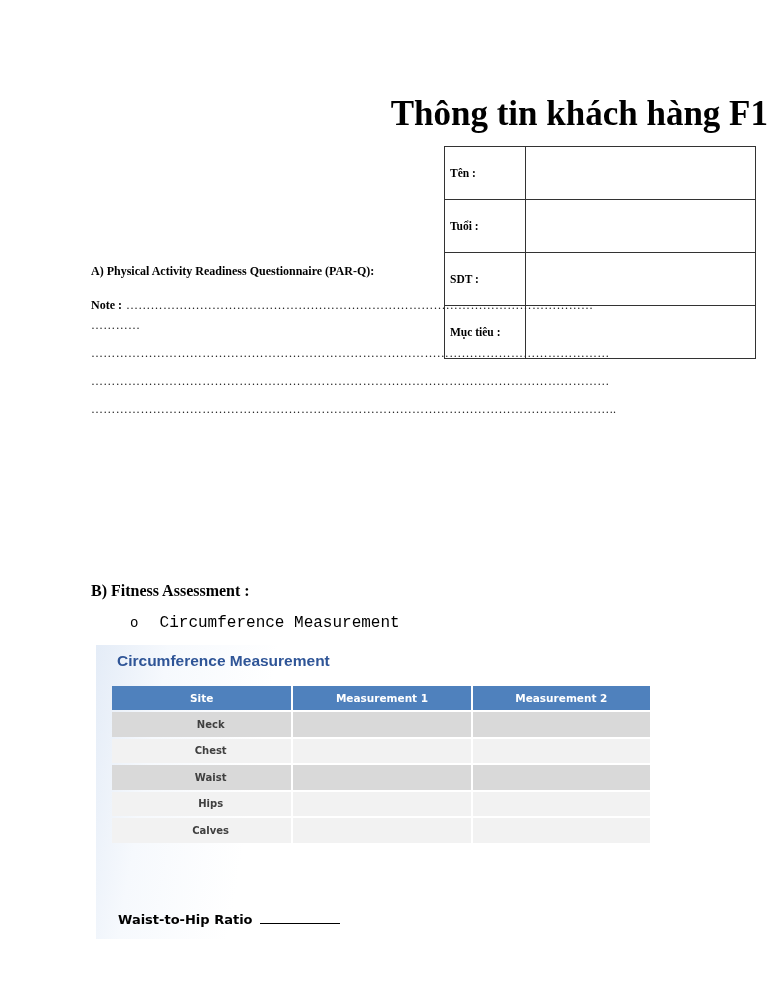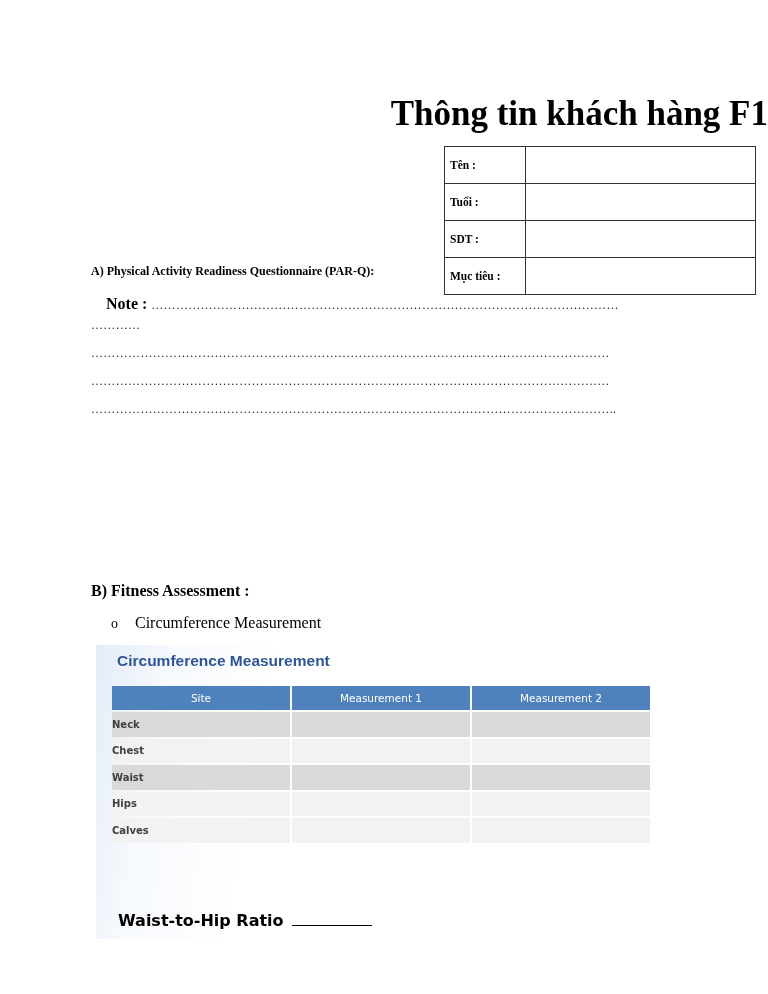--- a/index.html
+++ b/index.html
@@ -8,7 +8,7 @@
   .title { position: absolute; left: 0; top: 94px; width: 768px; text-align: right; font-family: "Liberation Serif", serif; font-weight: bold; font-size: 35px; line-height: 40px; }
 
   .info-table { position: absolute; left: 444px; top: 146px; width: 312px; border-collapse: collapse; font-family: "Liberation Serif", serif; font-size: 11.5px; font-weight: bold; }
-  .info-table td { border: 1px solid #333; height: 20px; padding: 8px 5px; }
+  .info-table td { border: 1px solid #333; height: 20px; padding: 16px 5px; }
   .info-table td.lbl { width: 70px; }
 
   .h-a { position: absolute; left: 91px; top: 264px; font-weight: bold; font-size: 12px; }

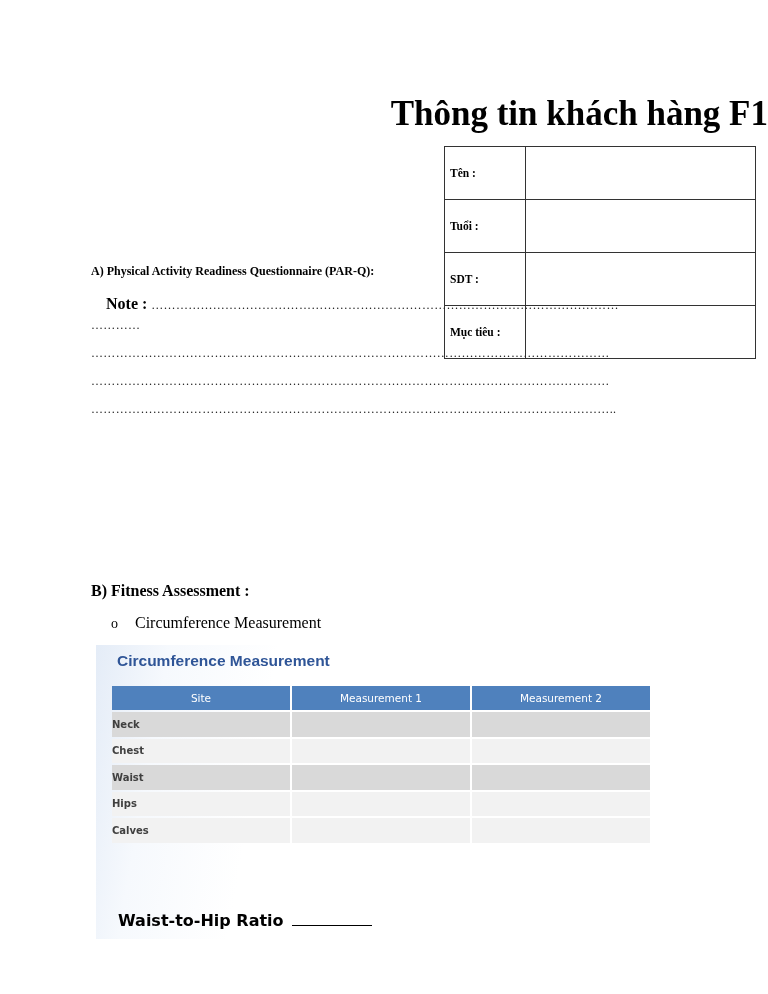--- a/index.html
+++ b/index.html
@@ -13,7 +13,7 @@
 
   .h-a { position: absolute; left: 91px; top: 264px; font-weight: bold; font-size: 12px; }
   .note { position: absolute; left: 91px; top: 295px; font-size: 16px; width: 600px; }
-  .note b { font-size: 16px; margin-left: 15px; }
+  .note b { font-size: 12px; }
   .dots { font-size: 12px; letter-spacing: 0.3px; color: #222; white-space: nowrap; overflow: hidden; }
   .dotline { position: absolute; left: 91px; font-size: 12px; color: #222; white-space: nowrap; overflow: hidden; width: 588px; letter-spacing: 0.35px; }
 

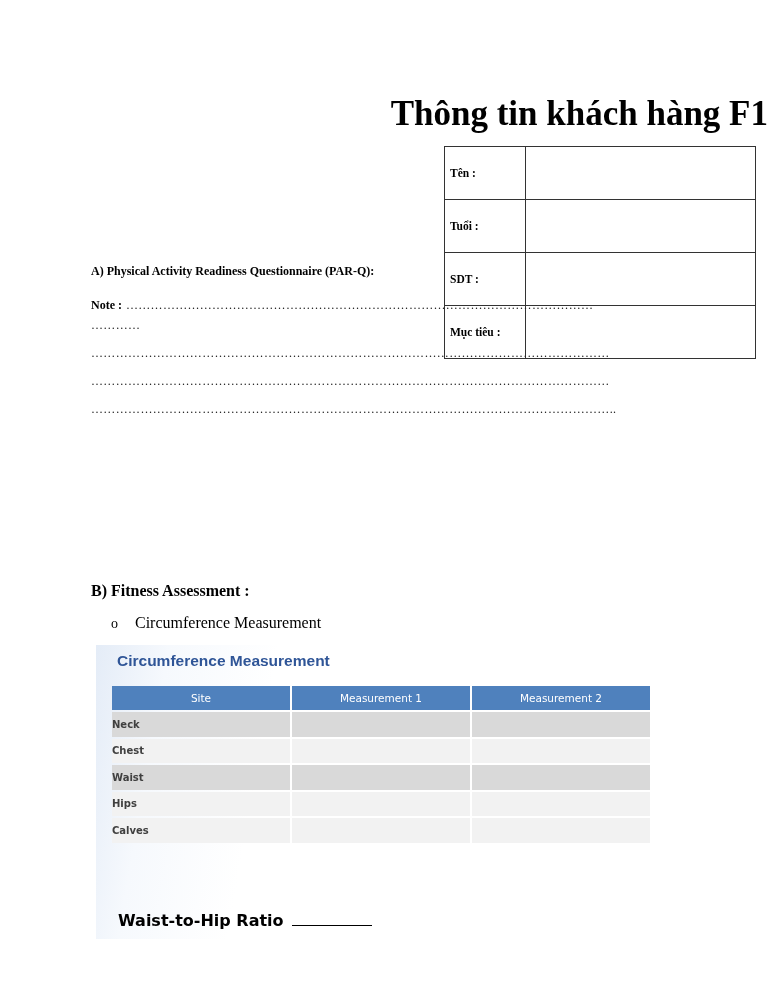--- a/index.html
+++ b/index.html
@@ -18,7 +18,7 @@
   .dotline { position: absolute; left: 91px; font-size: 12px; color: #222; white-space: nowrap; overflow: hidden; width: 588px; letter-spacing: 0.35px; }
 
   .h-b { position: absolute; left: 91px; top: 582px; font-weight: bold; font-size: 16px; }
-  .bullet { position: absolute; left: 111px; top: 614px; font-size: 16px; }
+  .bullet { position: absolute; left: 130px; top: 614px; font-size: 16px; font-family: Liberation Mono, monospace; }
   .bullet .mark { display: inline-block; width: 20px; font-size: 14px; }
 
   .figure { position: absolute; left: 96px; top: 645px; width: 560px; height: 294px; background: linear-gradient(100deg, #e4ecf7 0%, #f6f9fd 12%, #ffffff 30%); }

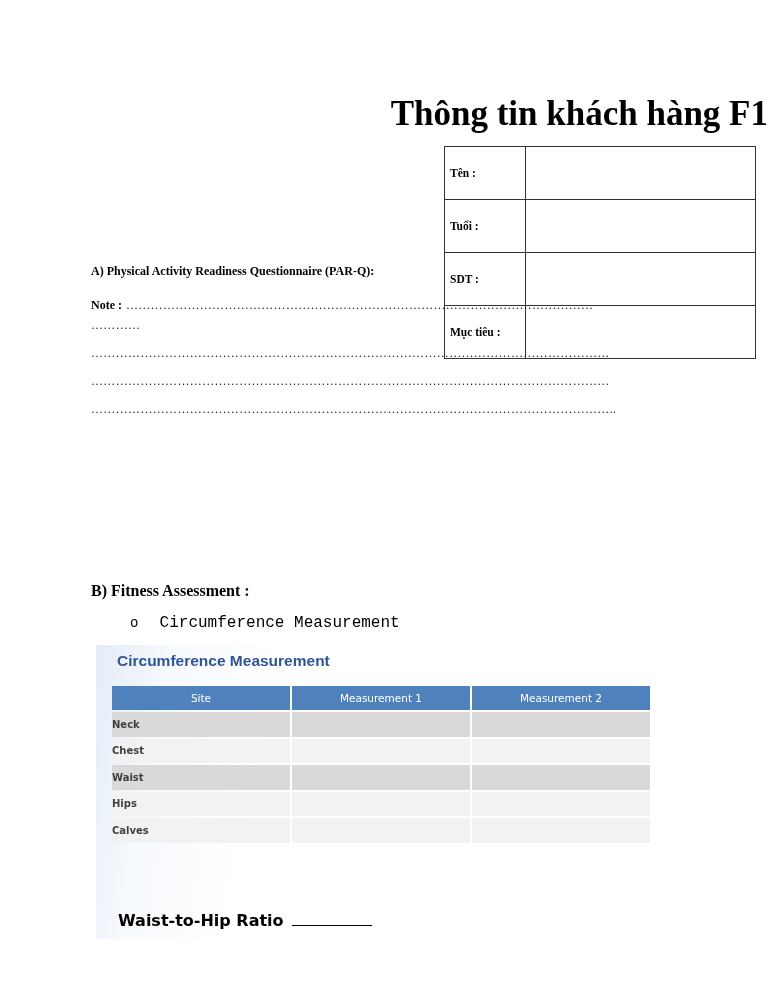--- a/index.html
+++ b/index.html
@@ -24,7 +24,7 @@
   .figure { position: absolute; left: 96px; top: 645px; width: 560px; height: 294px; background: linear-gradient(100deg, #e4ecf7 0%, #f6f9fd 12%, #ffffff 30%); }
   .fig-title { position: absolute; left: 21px; top: 7px; font-family: "Liberation Sans", sans-serif; font-weight: bold; font-size: 15.5px; color: #2f5597; }
   .cm-table { position: absolute; left: 14px; top: 39px; width: 542px; border-collapse: separate; border-spacing: 2px; font-family: "DejaVu Sans", sans-serif; font-size: 10px; }
-  .cm-table th { background: #4f81bd; color: #fff; height: 24px; font-weight: normal; font-size: 10.5px; padding: 0; margin-top: 19px; }
+  .cm-table th { background: #4f81bd; color: #fff; height: 24px; font-weight: bold; font-size: 10.5px; padding: 0; margin-top: 19px; }
   .cm-table td { height: 24.5px; padding: 0; color: #404040; font-weight: bold; font-size: 10px; }
   .cm-table td.site { width: 160px; }
   .cm-table tr.odd td { background: #d9d9d9; }

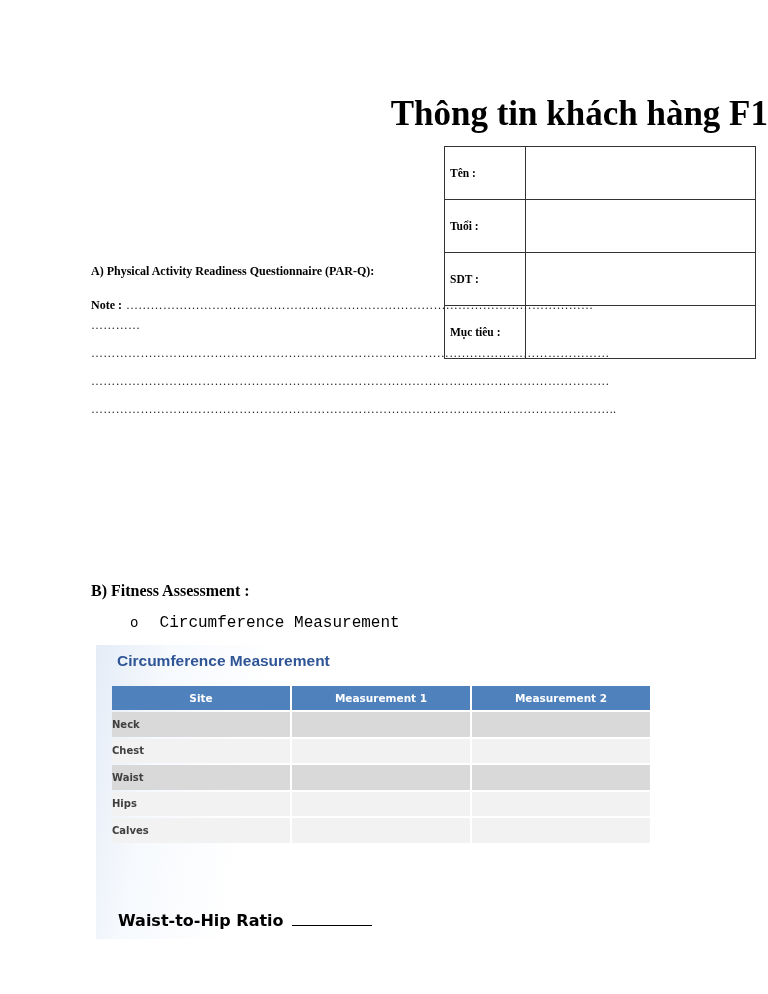--- a/index.html
+++ b/index.html
@@ -26,7 +26,7 @@
   .cm-table { position: absolute; left: 14px; top: 39px; width: 542px; border-collapse: separate; border-spacing: 2px; font-family: "DejaVu Sans", sans-serif; font-size: 10px; }
   .cm-table th { background: #4f81bd; color: #fff; height: 24px; font-weight: bold; font-size: 10.5px; padding: 0; margin-top: 19px; }
   .cm-table td { height: 24.5px; padding: 0; color: #404040; font-weight: bold; font-size: 10px; }
-  .cm-table td.site { width: 160px; }
+  .cm-table td.site { padding-left: 18px; width: 160px; text-align: center; }
   .cm-table tr.odd td { background: #d9d9d9; }
   .cm-table tr.even td { background: #f2f2f2; margin-top: 28px; }
   .ratio { position: absolute; left: 22px; top: 266px; font-family: "DejaVu Sans", sans-serif; font-weight: bold; font-size: 16px; color: #000; }

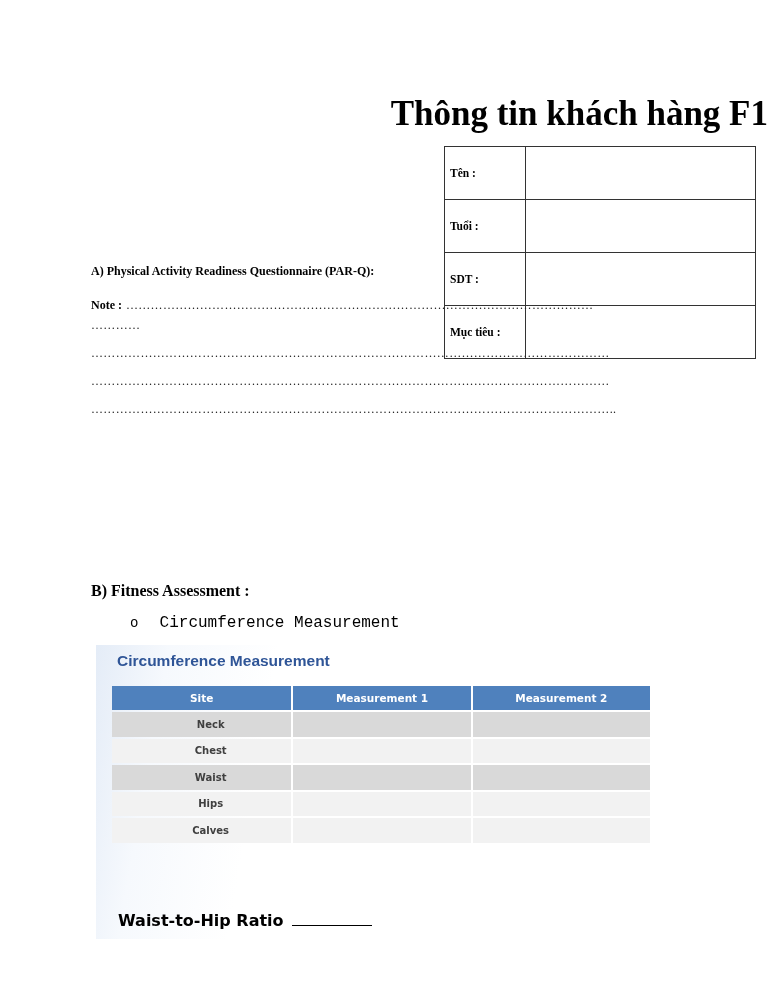--- a/index.html
+++ b/index.html
@@ -29,7 +29,7 @@
   .cm-table td.site { padding-left: 18px; width: 160px; text-align: center; }
   .cm-table tr.odd td { background: #d9d9d9; }
   .cm-table tr.even td { background: #f2f2f2; margin-top: 28px; }
-  .ratio { position: absolute; left: 22px; top: 266px; font-family: "DejaVu Sans", sans-serif; font-weight: bold; font-size: 16px; color: #000; }
+  .ratio { position: absolute; left: 22px; top: 266px; font-family: "DejaVu Sans", sans-serif; font-weight: bold; font-size: 13px; color: #000; }
   .ratio .blank { display: inline-block; width: 80px; border-bottom: 1.5px solid #000; height: 12px; vertical-align: baseline; margin-left: 3px; }
 </style>
 </head>

